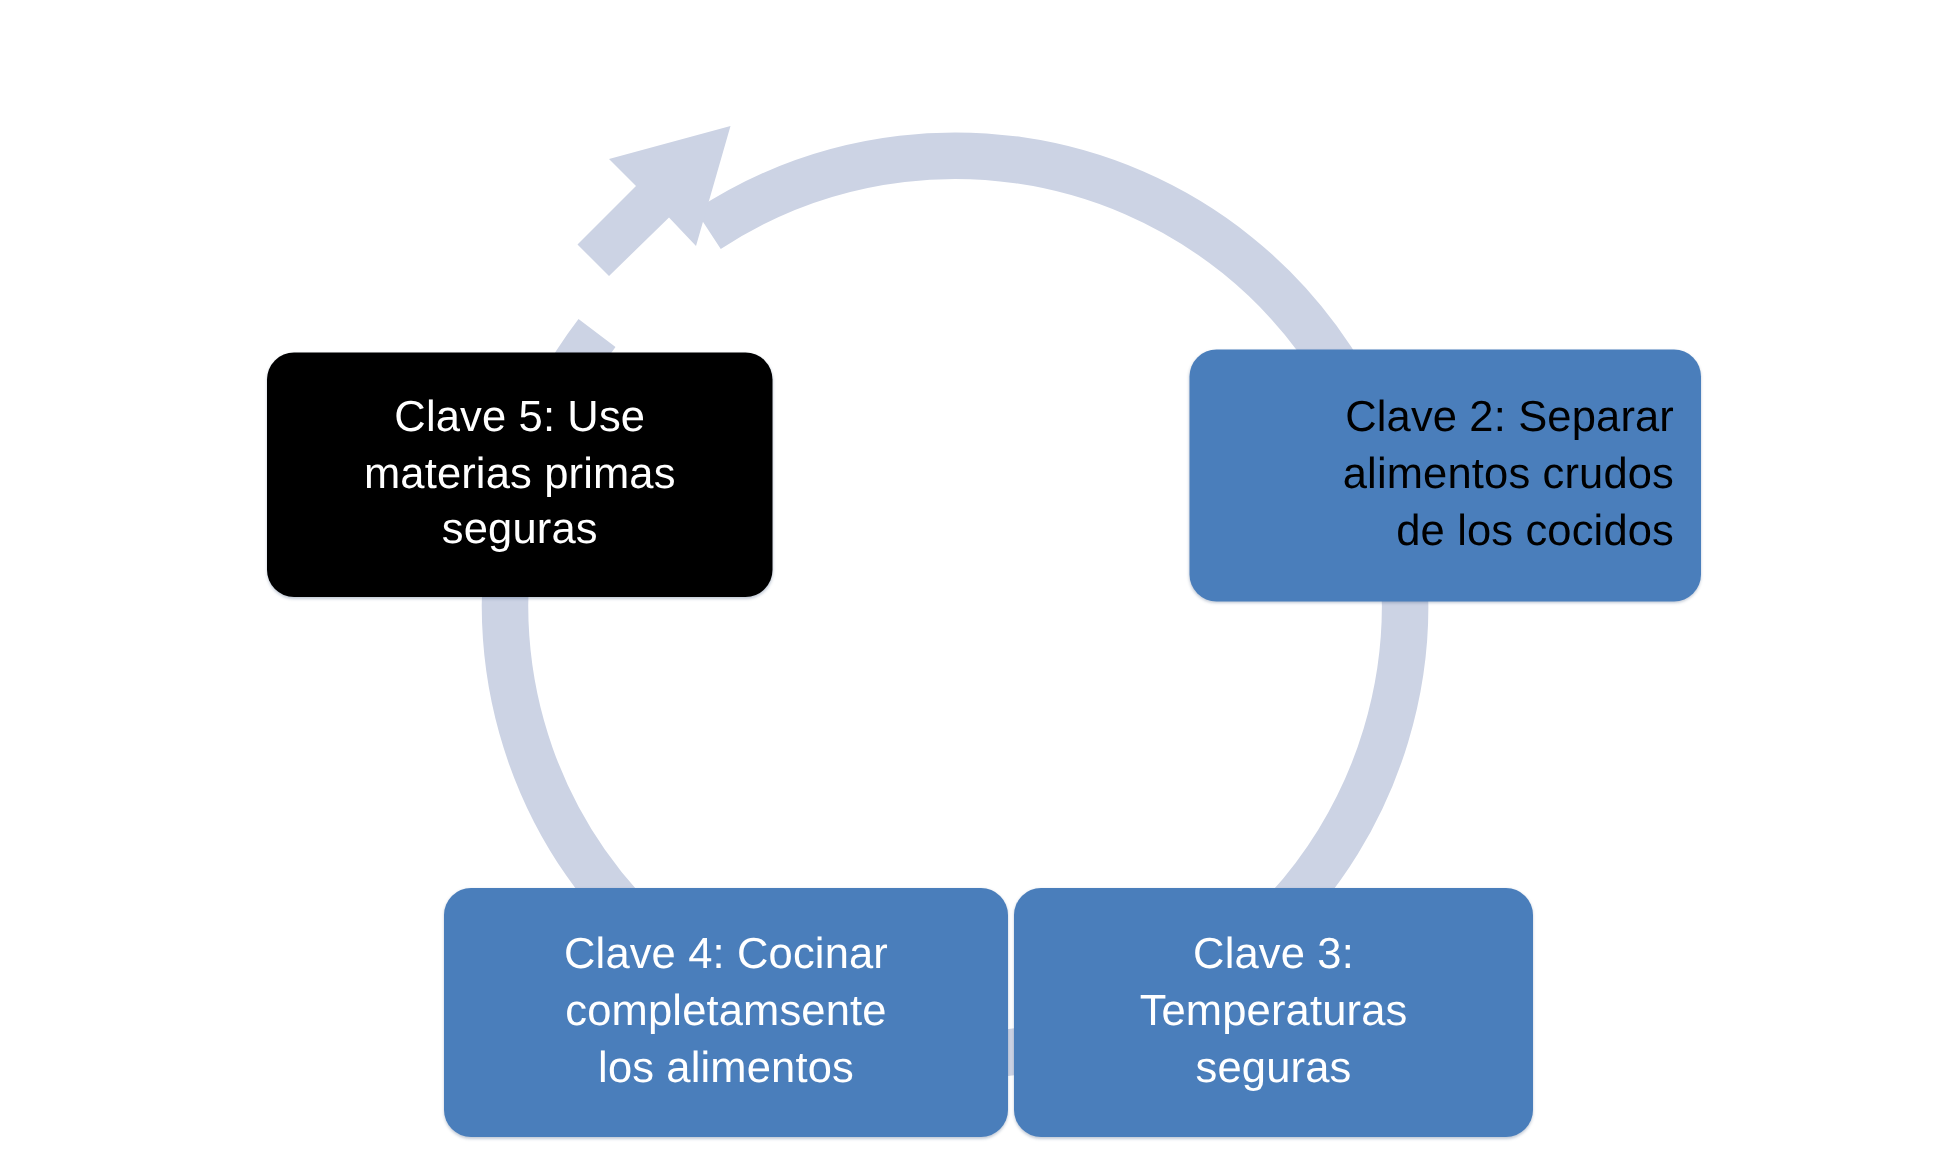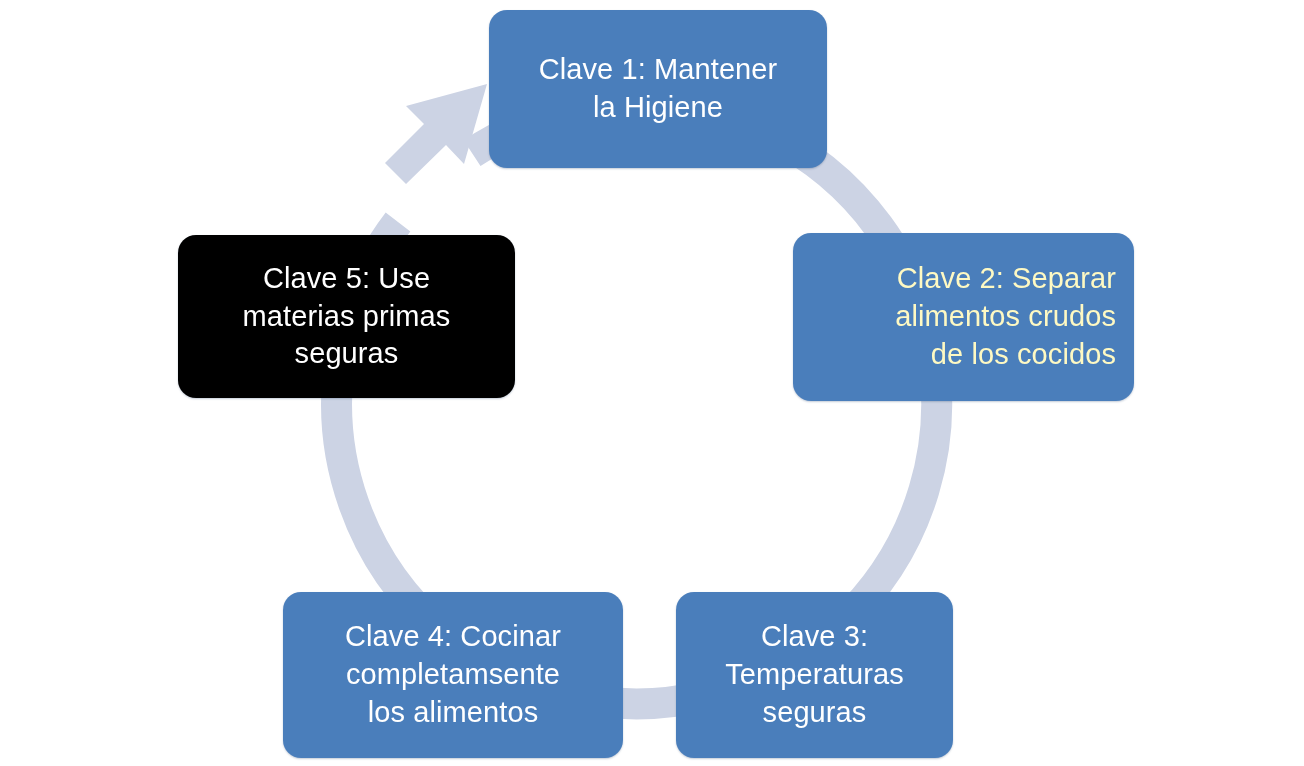--- a/index.html
+++ b/index.html
@@ -69,10 +69,6 @@
     </g>
   </svg>
 
-  <div class="node-box align-center" id="box-1" style="background: rgb(74, 126, 187); color: rgb(255, 255, 255);">
-    <span class="node-text">Clave 1: Mantener
-la Higiene</span>
-  </div>
 
   <div class="node-box align-right" id="box-2" style="background: rgb(74, 126, 187); color: #fef9c3;">
     <span class="node-text">Clave 2: Separar

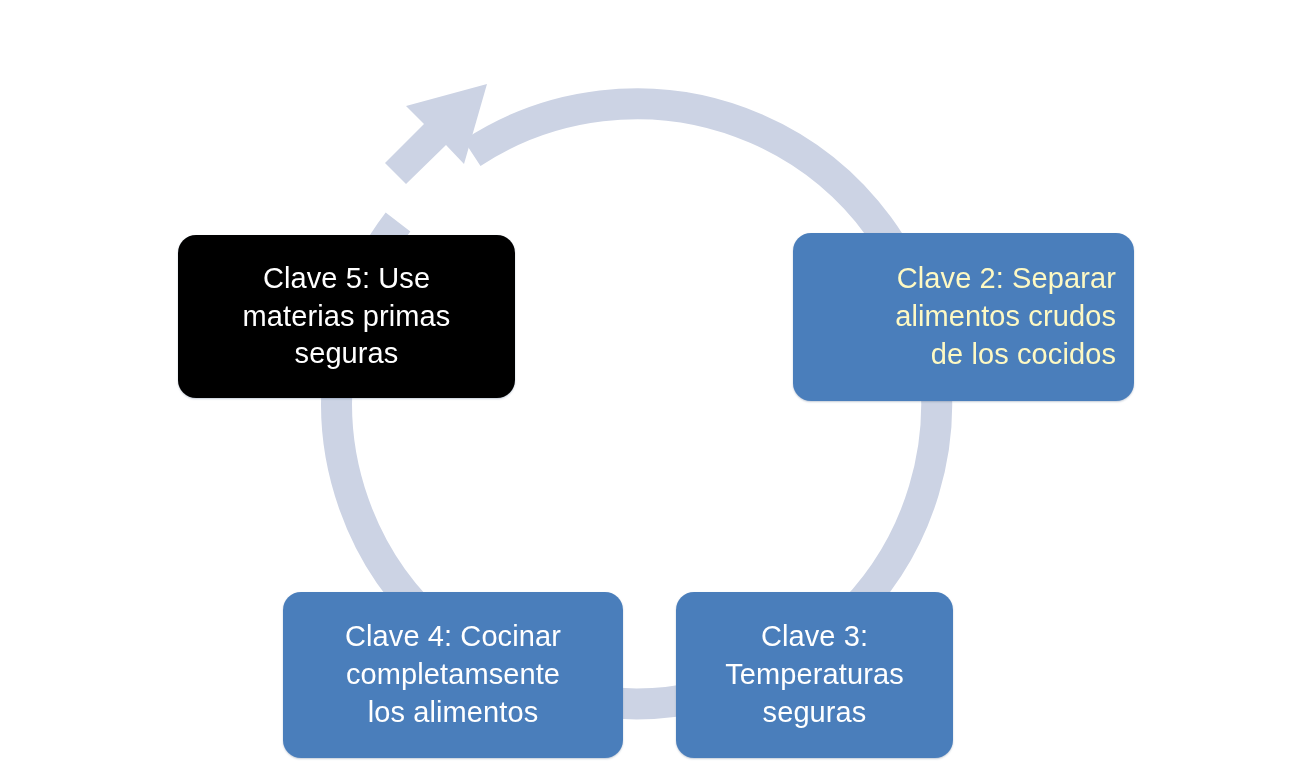--- a/index.html
+++ b/index.html
@@ -70,7 +70,7 @@
   </svg>
 
 
-  <div class="node-box align-right" id="box-2" style="background: rgb(74, 126, 187); color: #fef9c3;">
+  <div class="node-box align-right" id="box-2" style="background: rgb(74, 126, 187); color: #000000;">
     <span class="node-text">Clave 2: Separar
 alimentos crudos
 de los cocidos</span>

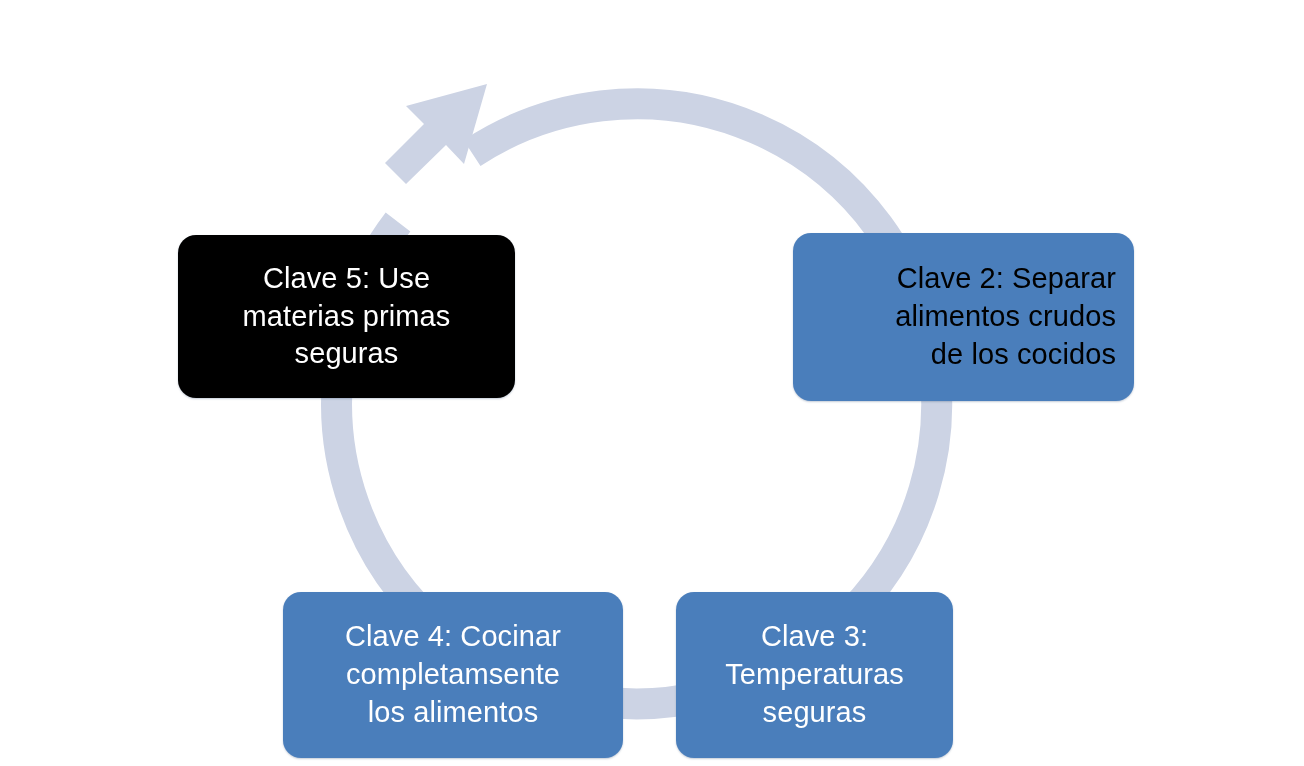--- a/index.html
+++ b/index.html
@@ -47,7 +47,7 @@
   #box-1 { left: 489px; top: 10px;  width: 338px; height: 158px; }
   #box-2 { left: 793px; top: 233px; width: 341px; height: 168px; }
   #box-3 { left: 676px; top: 592px; width: 277px; height: 166px; }
-  #box-4 { left: 283px; top: 592px; width: 340px; height: 166px; }
+  #box-4 { left: 296px; top: 592px; width: 376px; height: 166px; }
   #box-5 { left: 178px; top: 235px; width: 337px; height: 163px; }
 </style>
 </head>

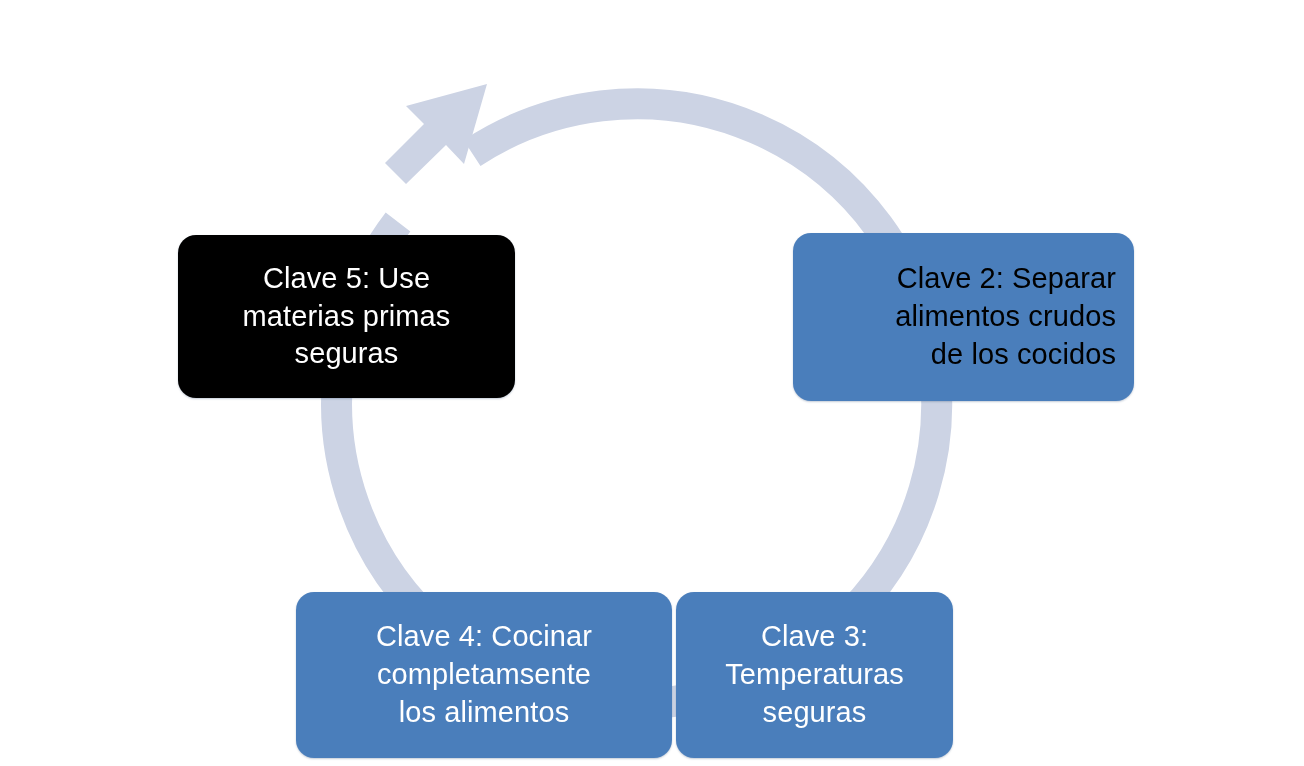--- a/index.html
+++ b/index.html
@@ -46,7 +46,7 @@
   
   #box-1 { left: 489px; top: 10px;  width: 338px; height: 158px; }
   #box-2 { left: 793px; top: 233px; width: 341px; height: 168px; }
-  #box-3 { left: 676px; top: 592px; width: 277px; height: 166px; }
+  #box-3 { left: 676px; top: 592px; width: 346px; height: 166px; }
   #box-4 { left: 296px; top: 592px; width: 376px; height: 166px; }
   #box-5 { left: 178px; top: 235px; width: 337px; height: 163px; }
 </style>

